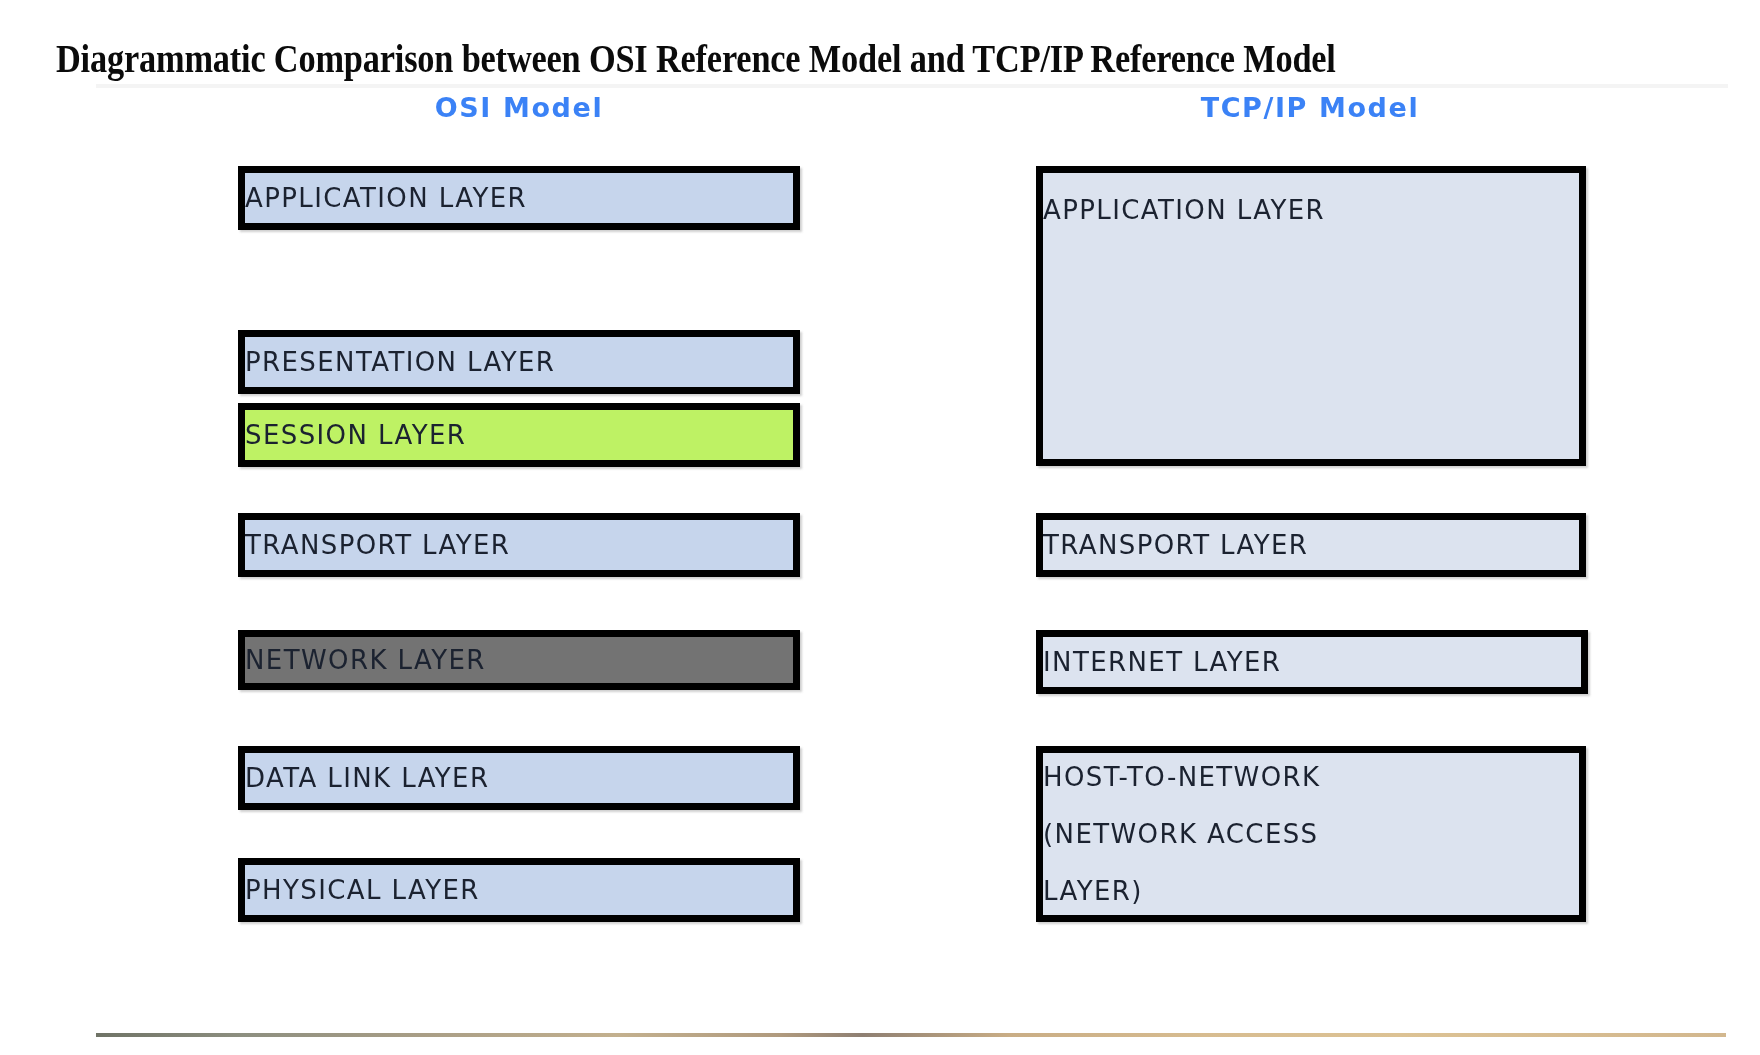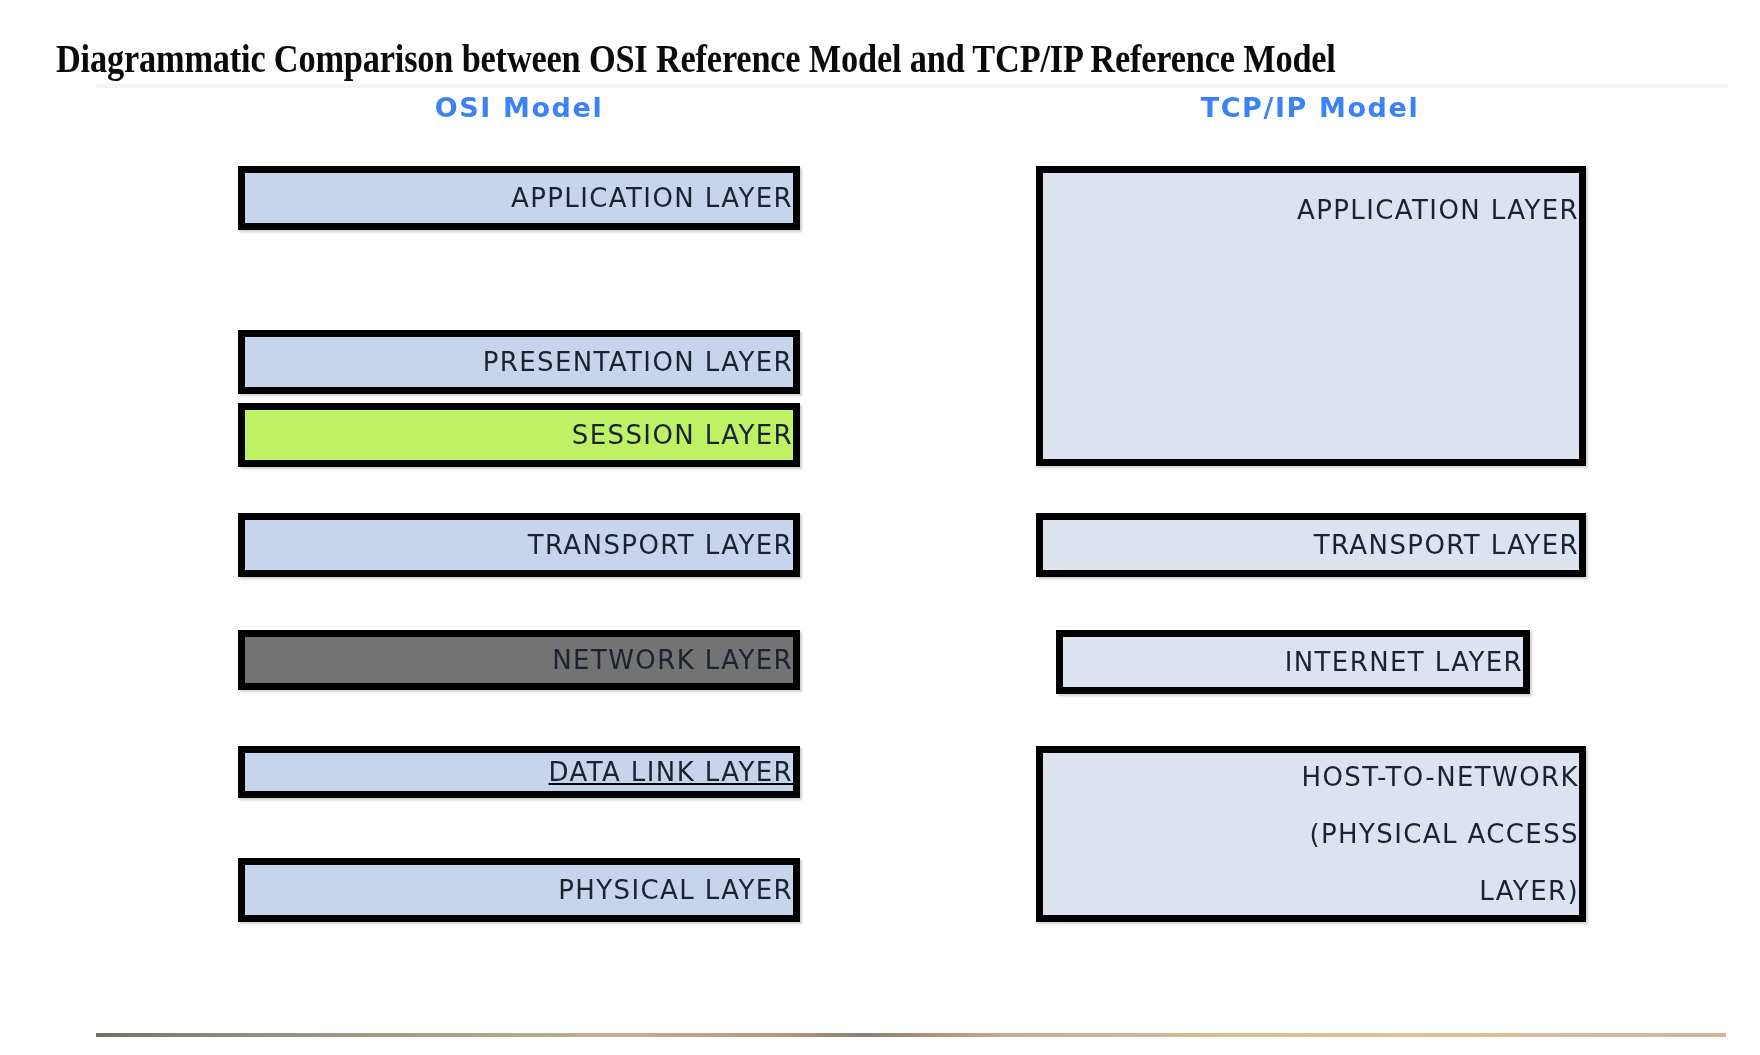--- a/index.html
+++ b/index.html
@@ -71,7 +71,7 @@
     border: 7px solid #1d4ed8;
     display: flex;
     flex-direction: column;
-    align-items: flex-end;
+    align-items: flex-start;
     justify-content: center;
     box-shadow: 2px 2px 2px rgba(150,150,150,0.45);
   }

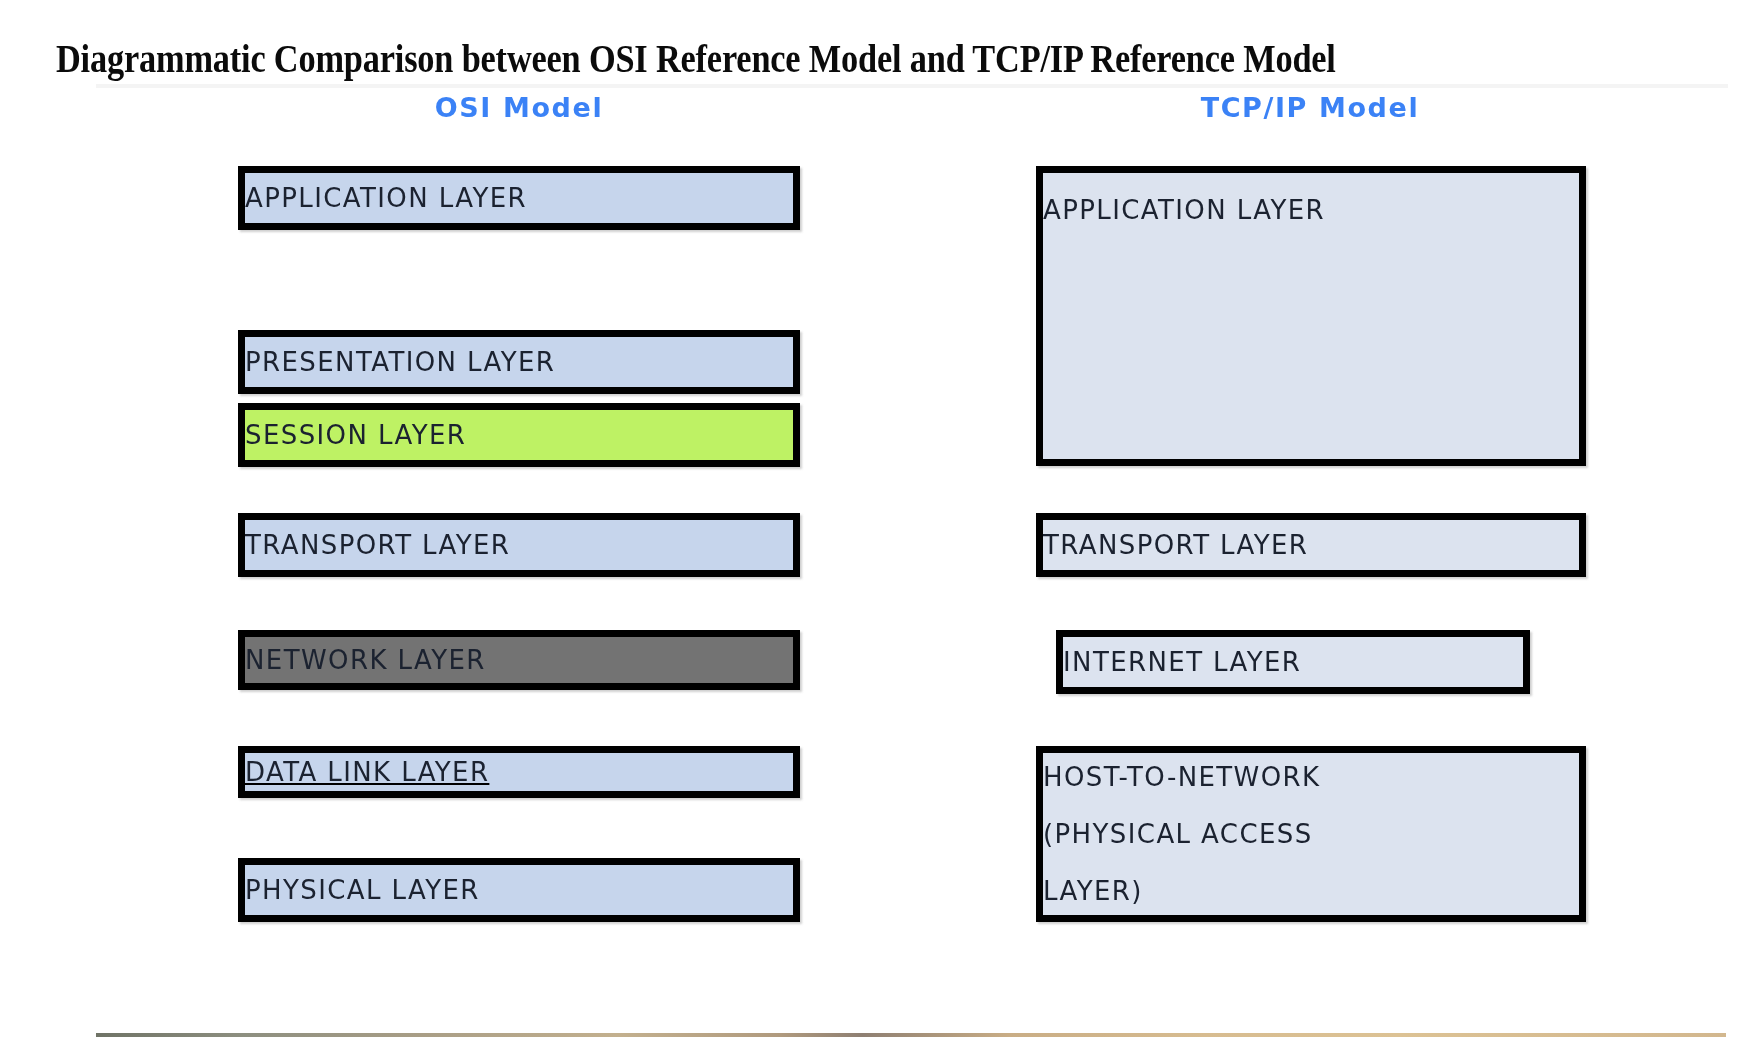--- a/index.html
+++ b/index.html
@@ -161,7 +161,7 @@
     <div class="layer-label" style="color: rgb(27, 34, 48);">TRANSPORT LAYER</div>
   </div>
 
-  <div class="layer-box tcp-box" style="left: 1036px; top: 630px; width: 474px; height: 64px; background: rgb(220, 227, 239); border-color: rgb(0, 0, 0); margin-left: 20px;">
+  <div class="layer-box tcp-box" style="left: 1036px; top: 630px; width: 552px; height: 64px; background: rgb(220, 227, 239); border-color: rgb(0, 0, 0);">
     <div class="layer-label" style="color: rgb(27, 34, 48);">INTERNET LAYER</div>
   </div>
 

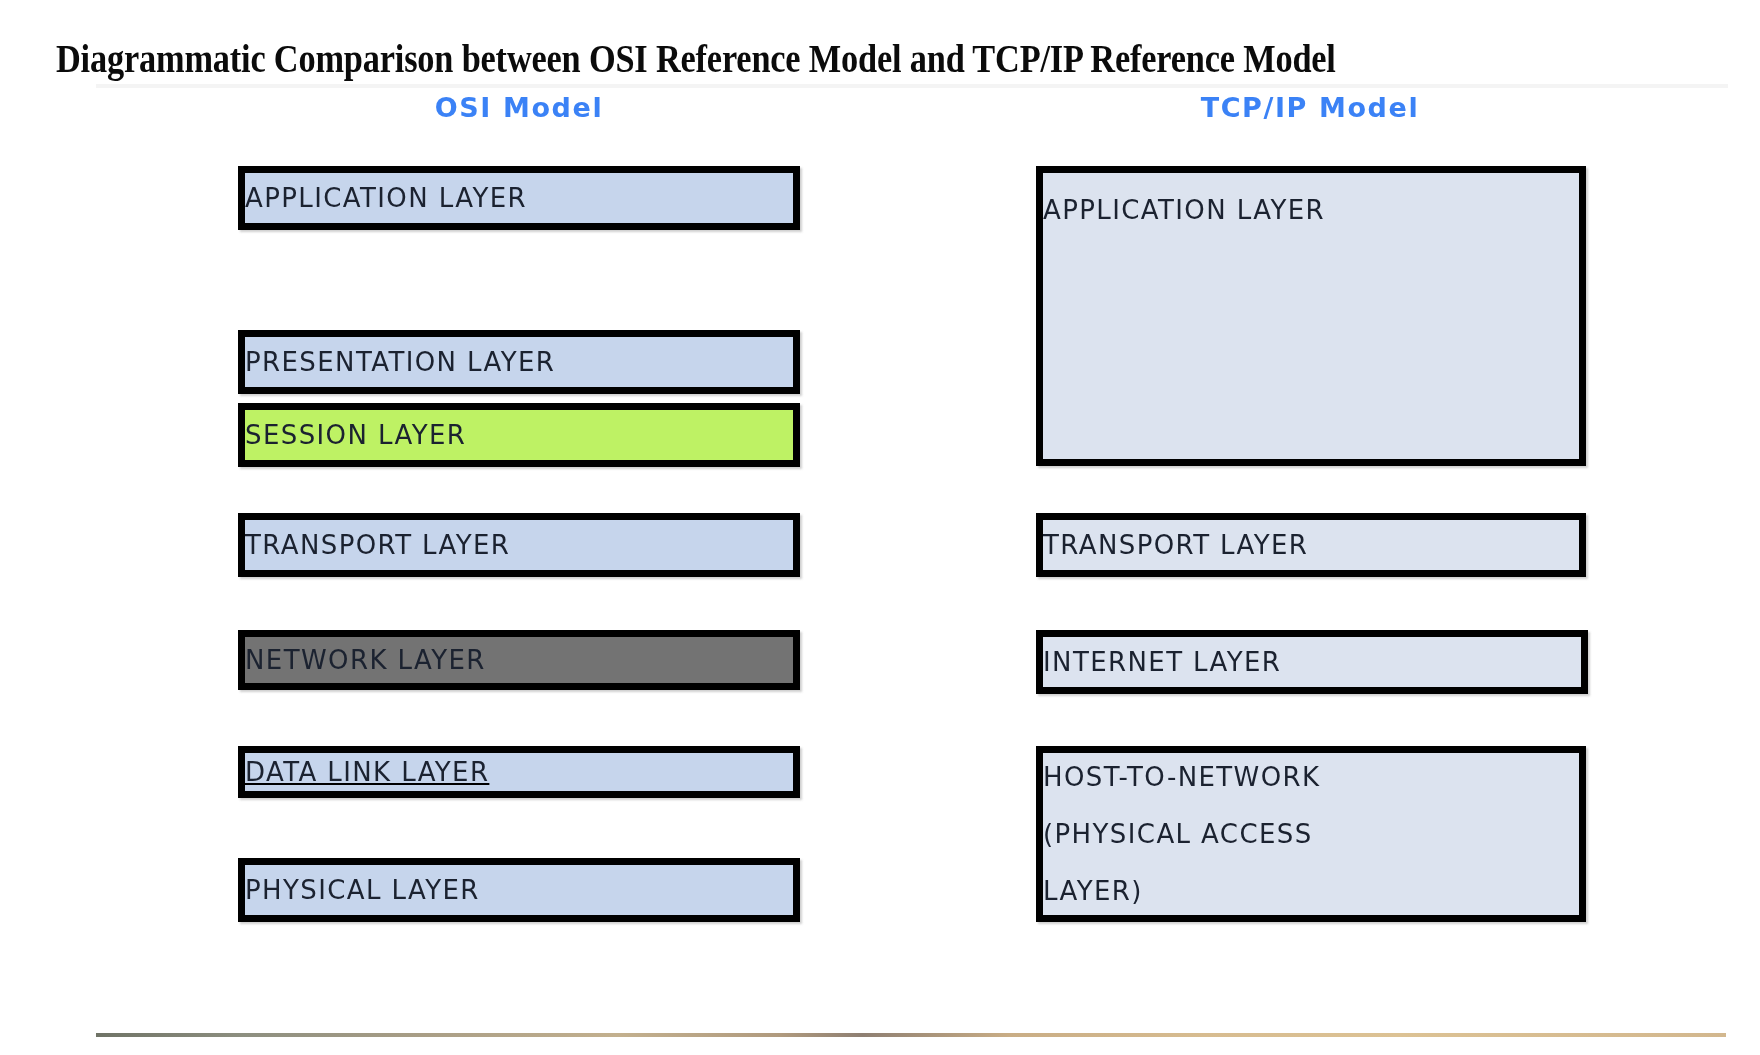--- a/index.html
+++ b/index.html
@@ -145,7 +145,7 @@
     <div class="layer-label" style="color: rgb(27, 34, 48);">NETWORK LAYER</div>
   </div>
 
-  <div class="layer-box osi-box" style="left: 238px; top: 746px; width: 562px; height: 52px; background: rgb(198, 213, 236); border-color: rgb(0, 0, 0); text-decoration: underline;">
+  <div class="layer-box osi-box" style="left: 238px; top: 746px; width: 562px; height: 64px; background: rgb(198, 213, 236); border-color: rgb(0, 0, 0);">
     <div class="layer-label" style="color: rgb(27, 34, 48);">DATA LINK LAYER</div>
   </div>
 

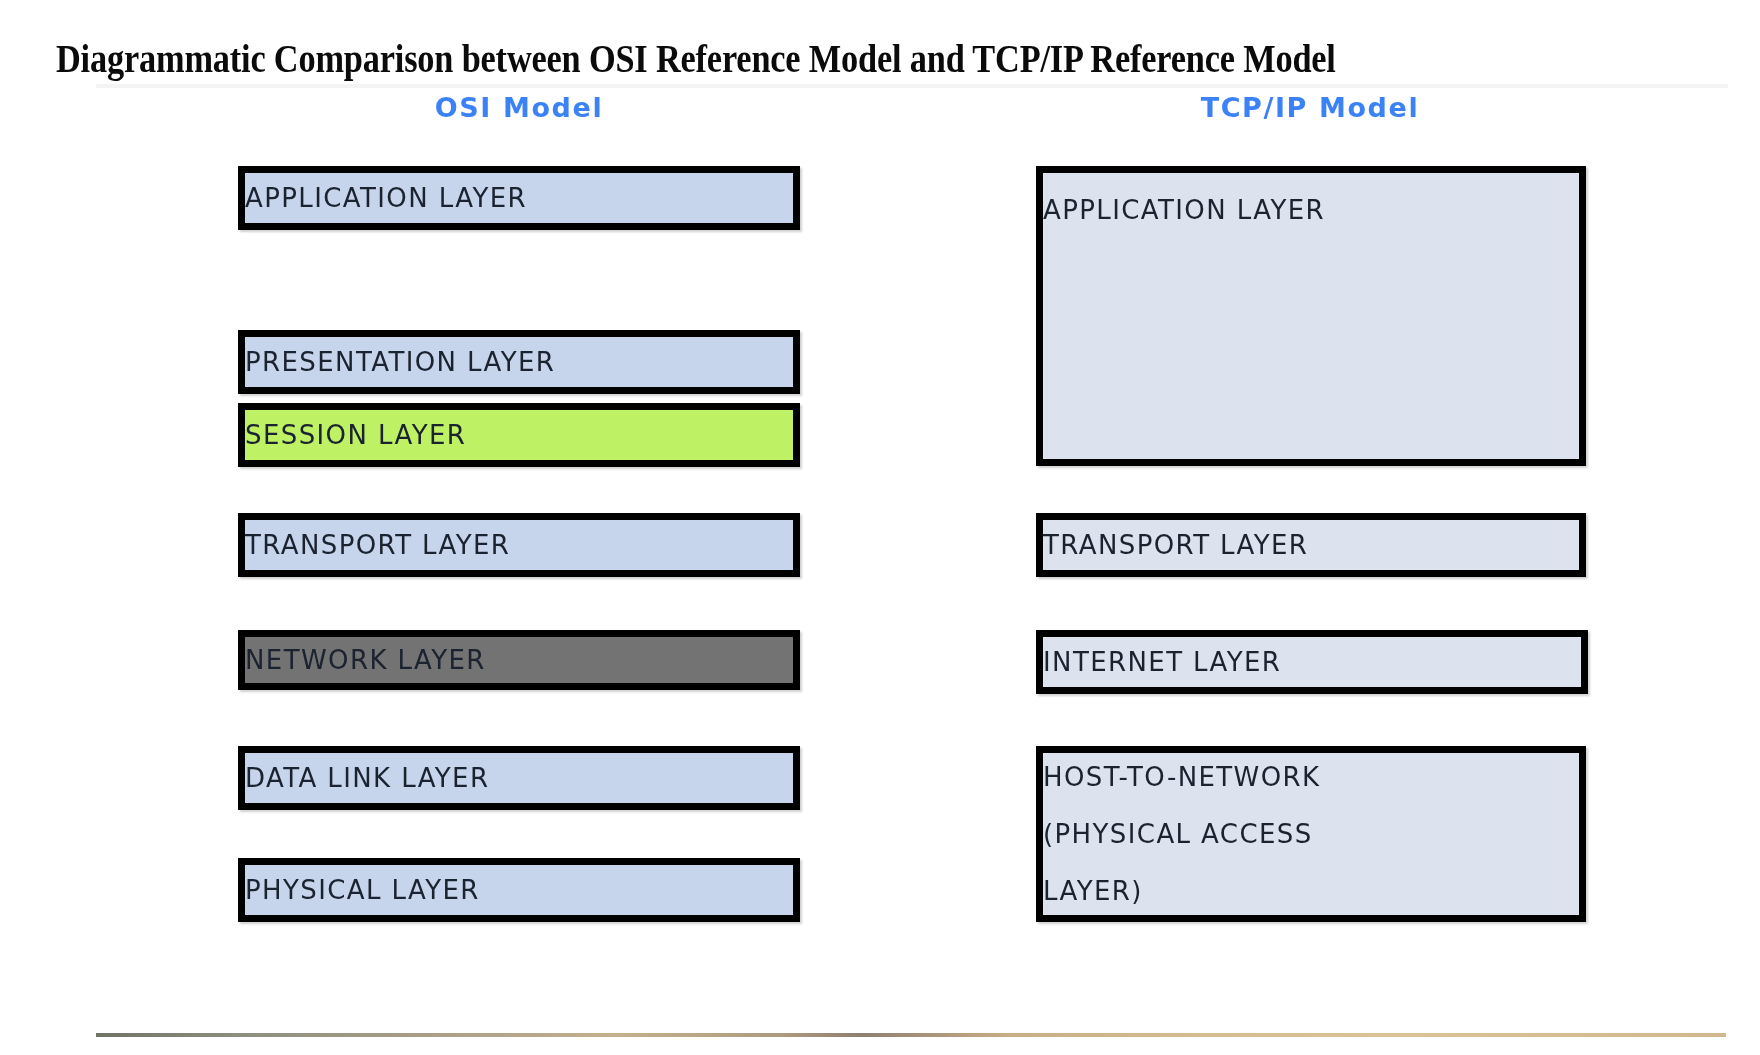--- a/index.html
+++ b/index.html
@@ -167,7 +167,7 @@
 
   <div class="layer-box tcp-box" style="left: 1036px; top: 746px; width: 550px; height: 176px; background: rgb(220, 227, 239); border-color: rgb(0, 0, 0);">
     <div class="layer-label multi" style="color: rgb(27, 34, 48);">HOST-TO-NETWORK</div>
-    <div class="layer-label multi" style="color: rgb(27, 34, 48);">(PHYSICAL ACCESS</div>
+    <div class="layer-label multi" style="color: rgb(27, 34, 48);">(NETWORK ACCESS</div>
     <div class="layer-label multi" style="color: rgb(27, 34, 48);">LAYER)</div>
   </div>
 

